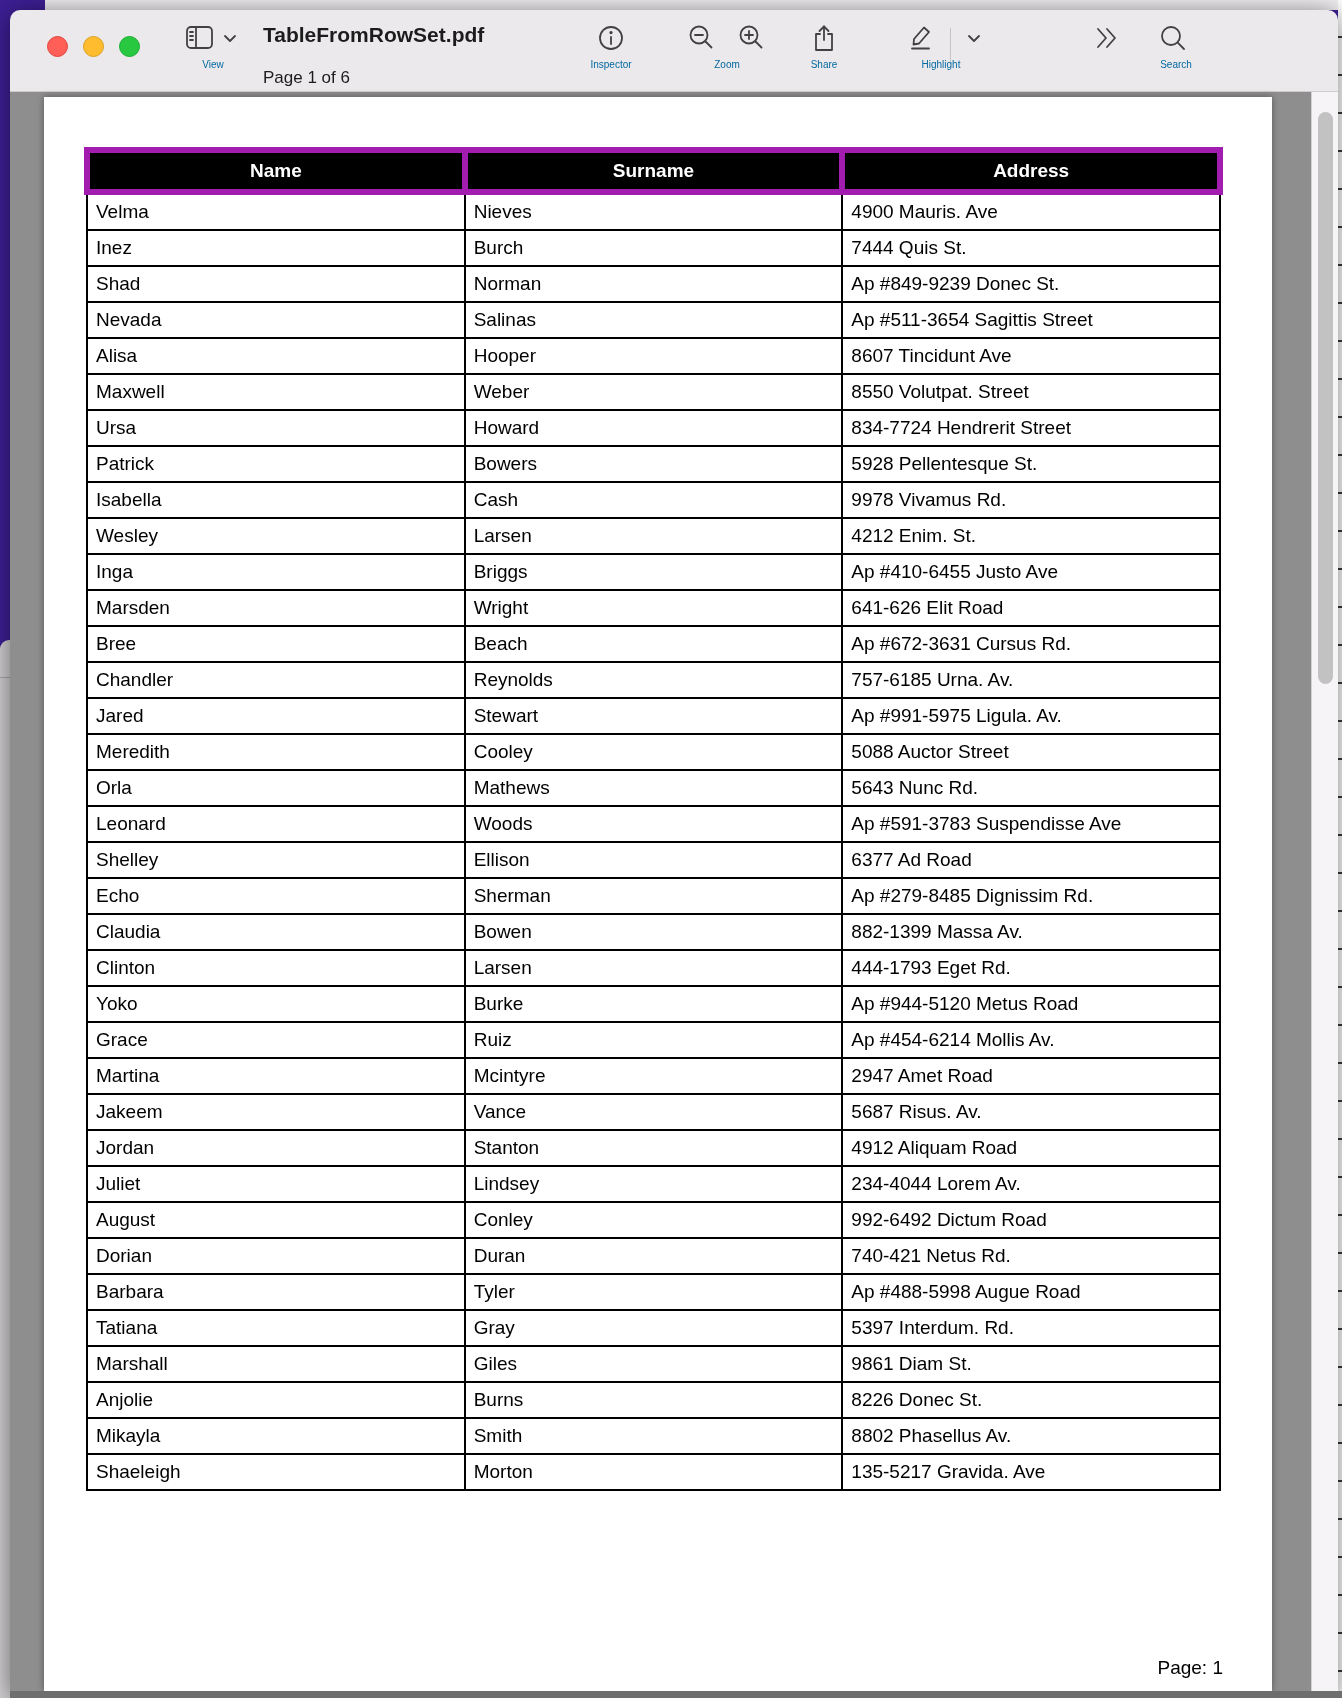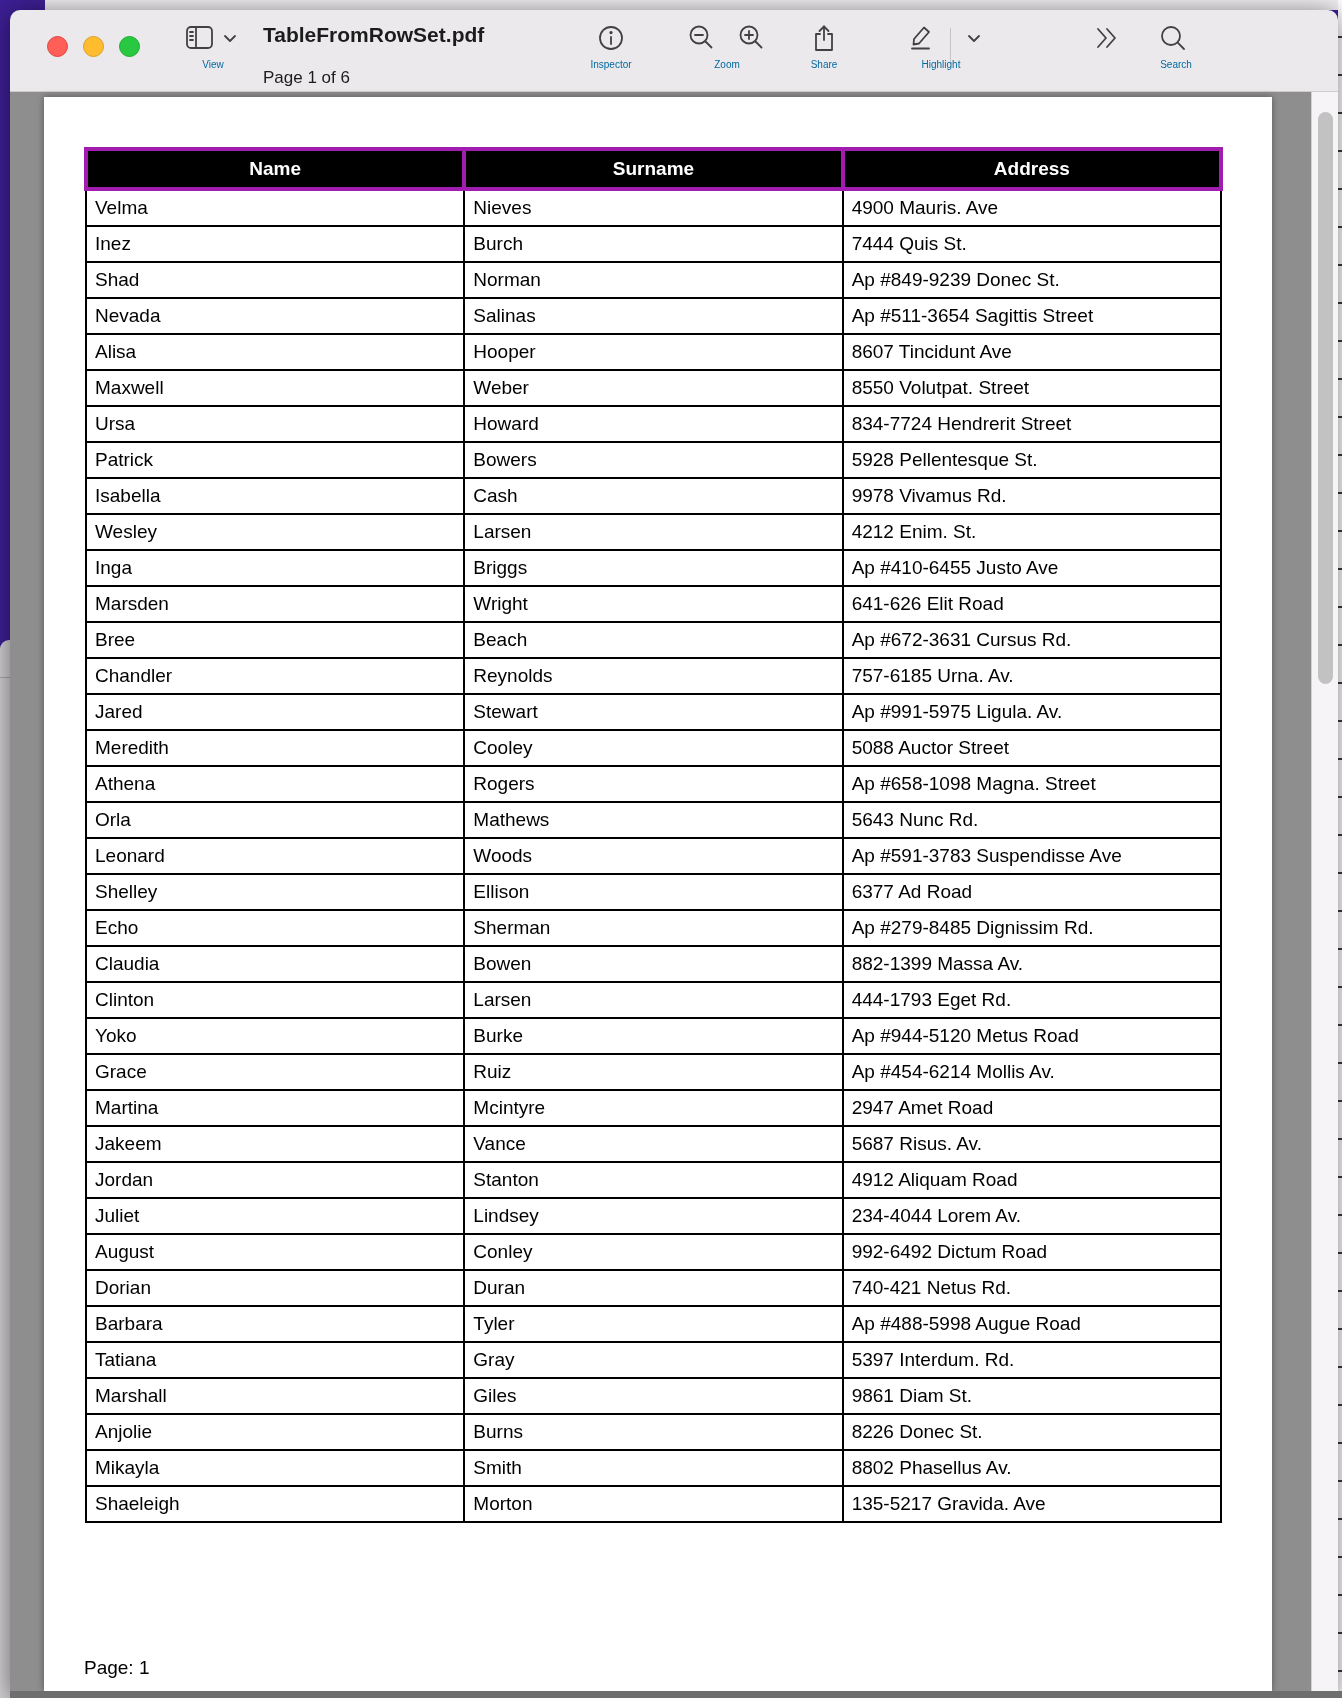--- a/index.html
+++ b/index.html
@@ -46,7 +46,7 @@
   table.data-table{position:absolute;left:40px;top:50px;width:1139px;
     border-collapse:collapse;table-layout:fixed;font-size:19px;color:#000;}
   .data-table th{background:#000;color:#fff;font-weight:bold;height:34px;
-    border:4px solid #a21caf;}
+    border:6px solid #a21caf;}
   .data-table td{height:34px;border:2px solid #000;padding:0 4px 0 8px;
     text-align:left;white-space:nowrap;overflow:hidden;}
 

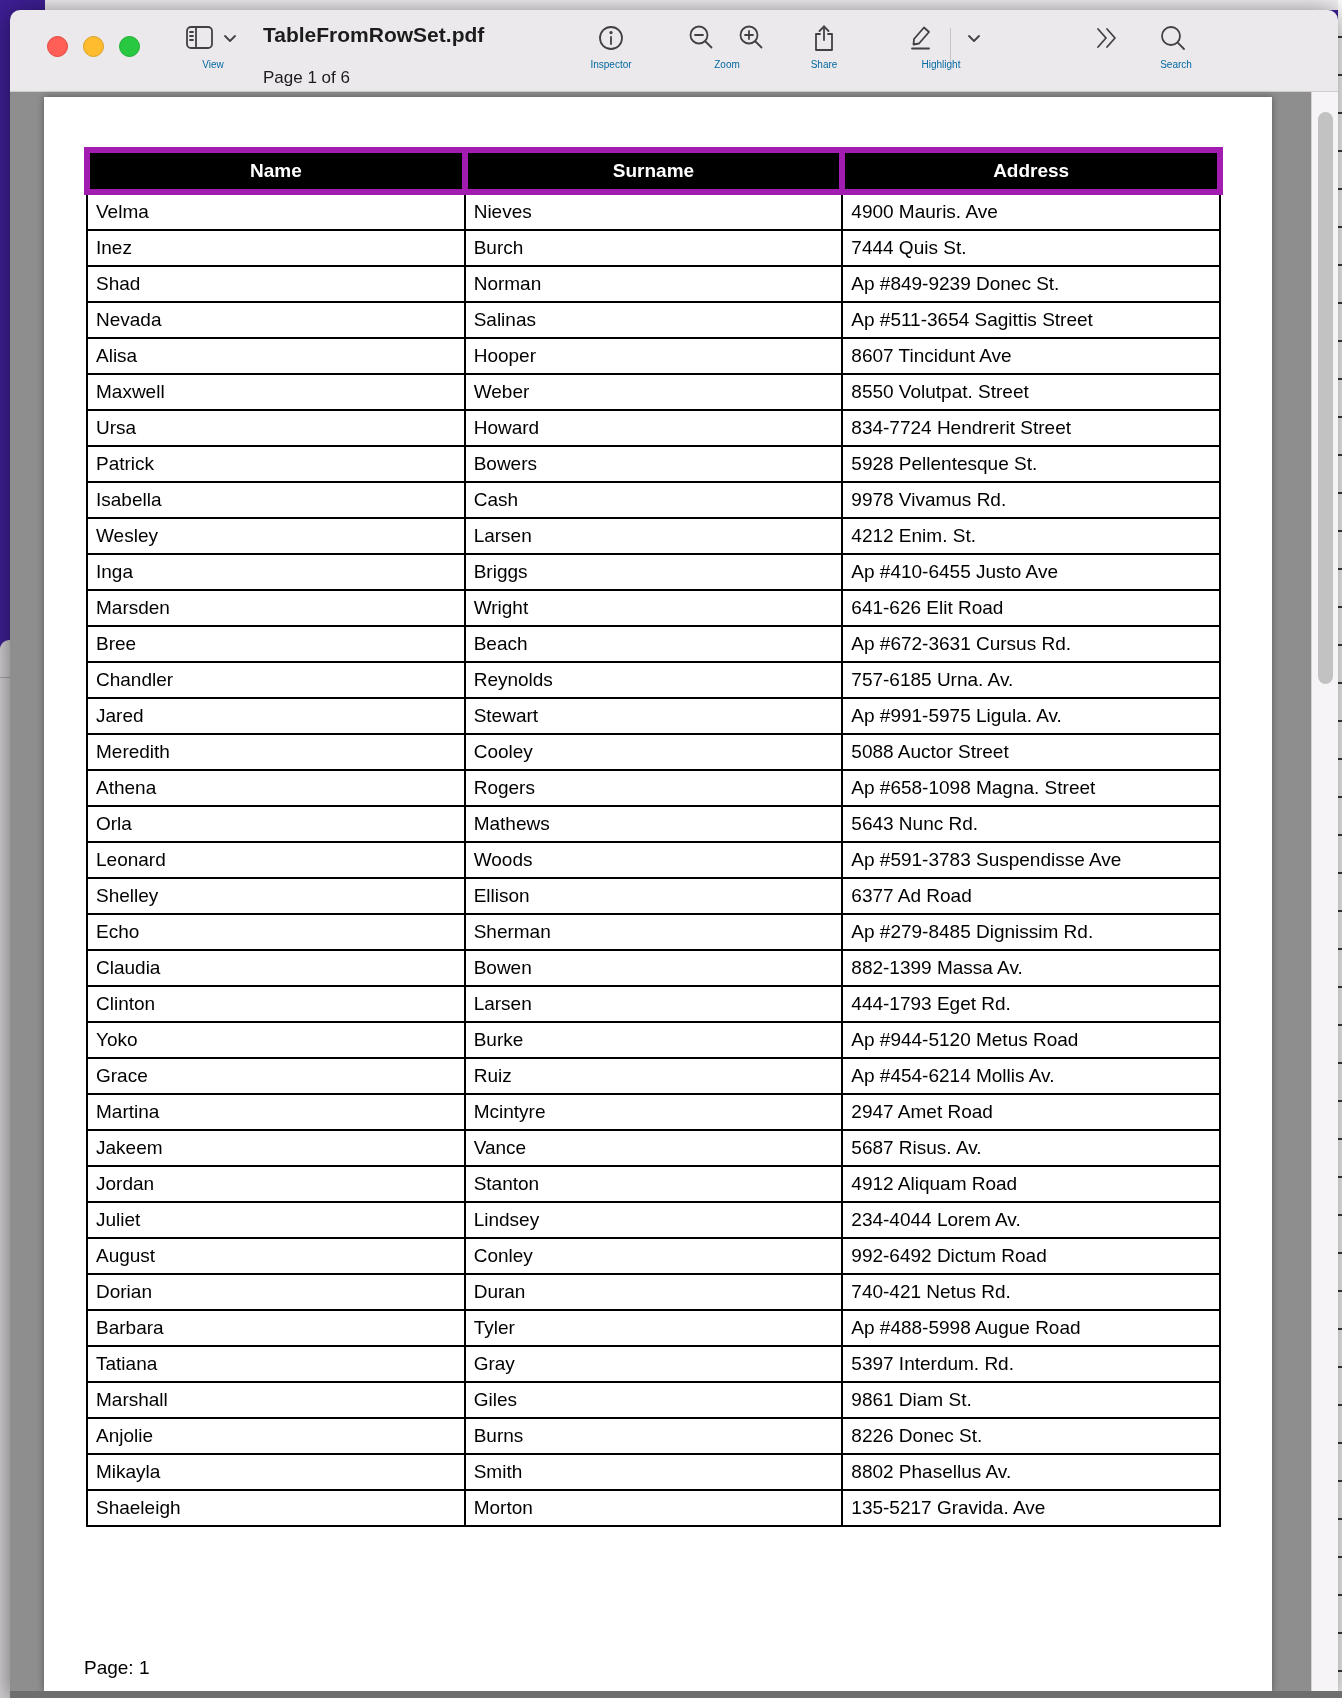--- a/index.html
+++ b/index.html
@@ -248,11 +248,6 @@
     <td>5088 Auctor Street</td>
   </tr>
 
-  <tr>
-    <td>Athena</td>
-    <td>Rogers</td>
-    <td>Ap #658-1098 Magna. Street</td>
-  </tr>
 
   <tr>
     <td>Orla</td>

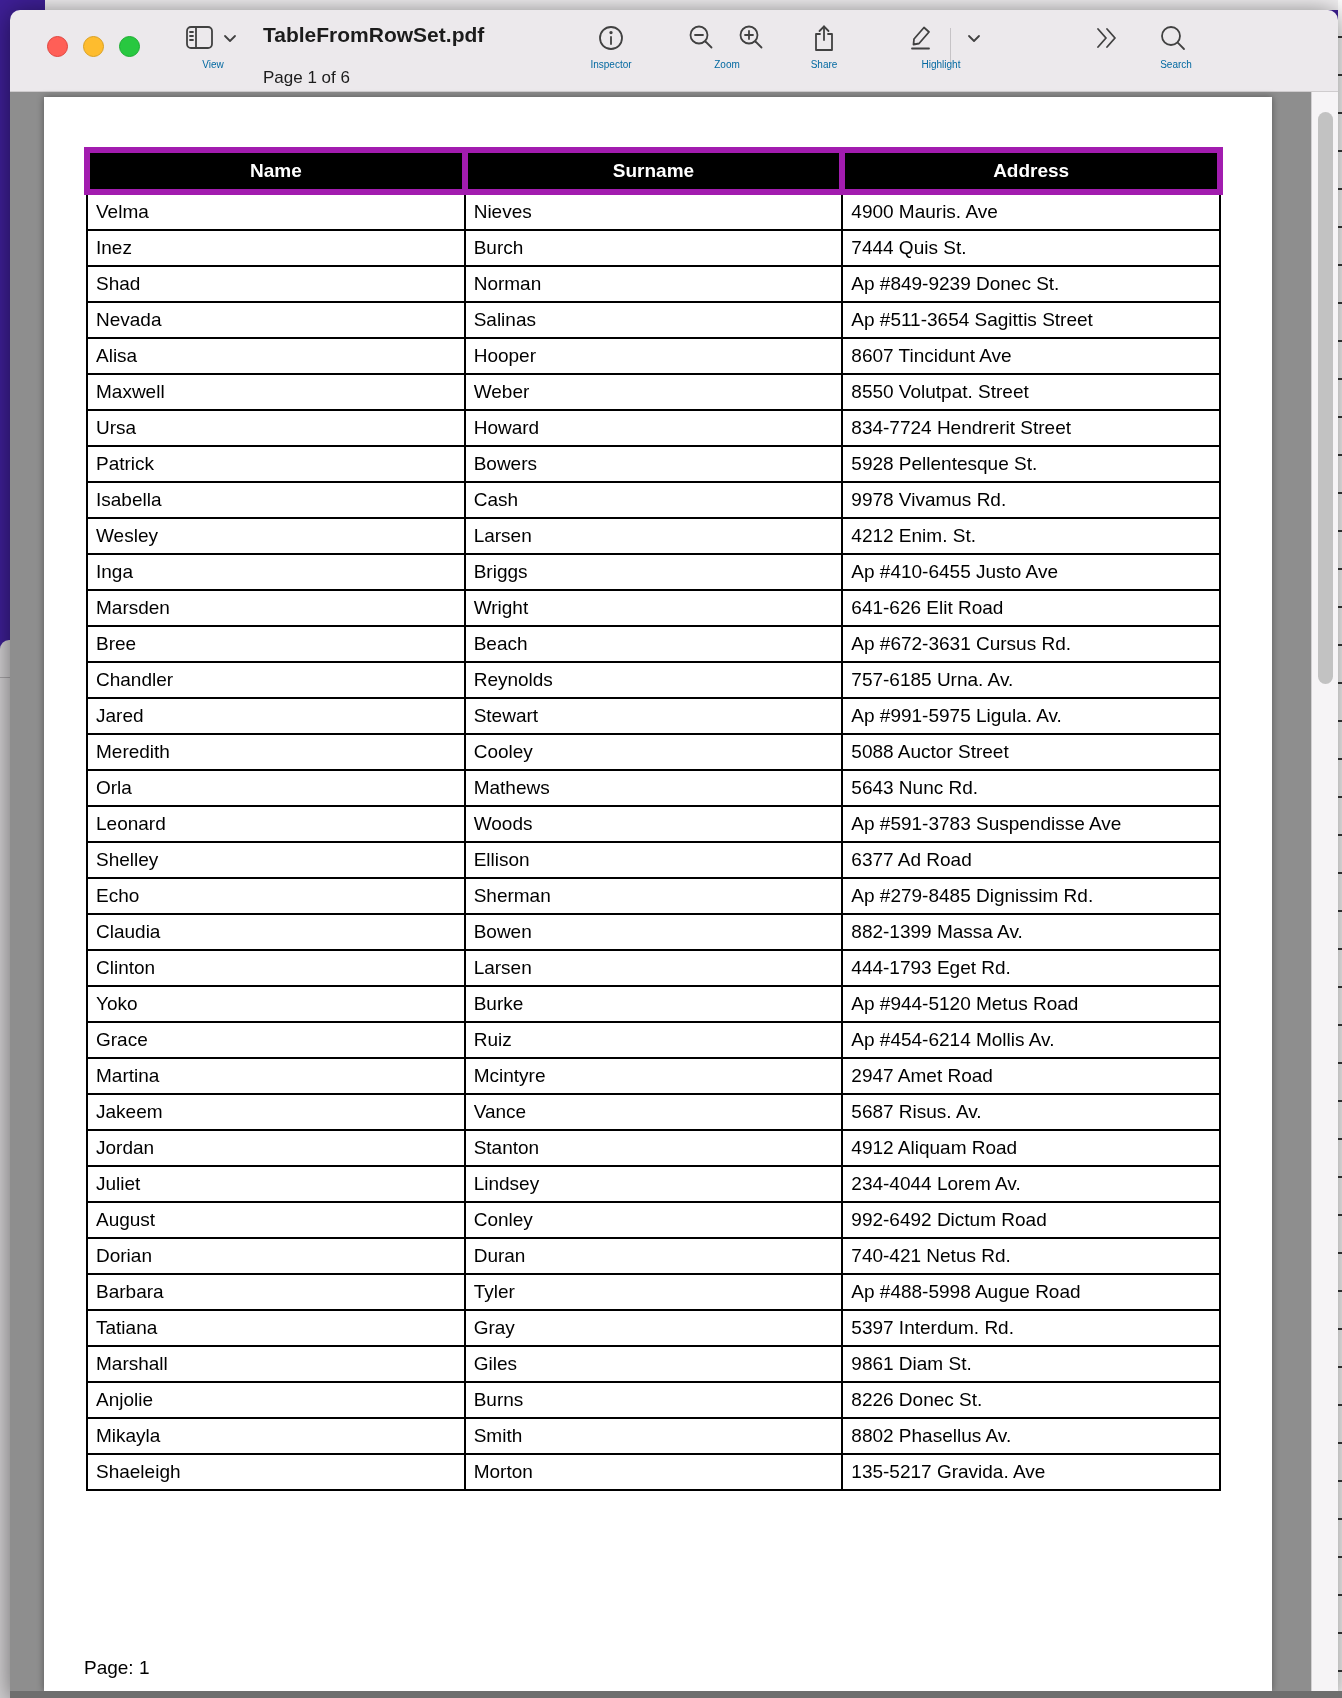--- a/index.html
+++ b/index.html
@@ -51,7 +51,7 @@
     text-align:left;white-space:nowrap;overflow:hidden;}
 
   .page-footer{position:absolute;left:40px;top:1560px;width:1139px;
-    text-align:left;font-size:19px;color:#000;}
+    text-align:right;font-size:19px;color:#000;}
 
   
   .scrollbar-track{position:absolute;left:1301px;top:82px;width:27px;height:1599px;

